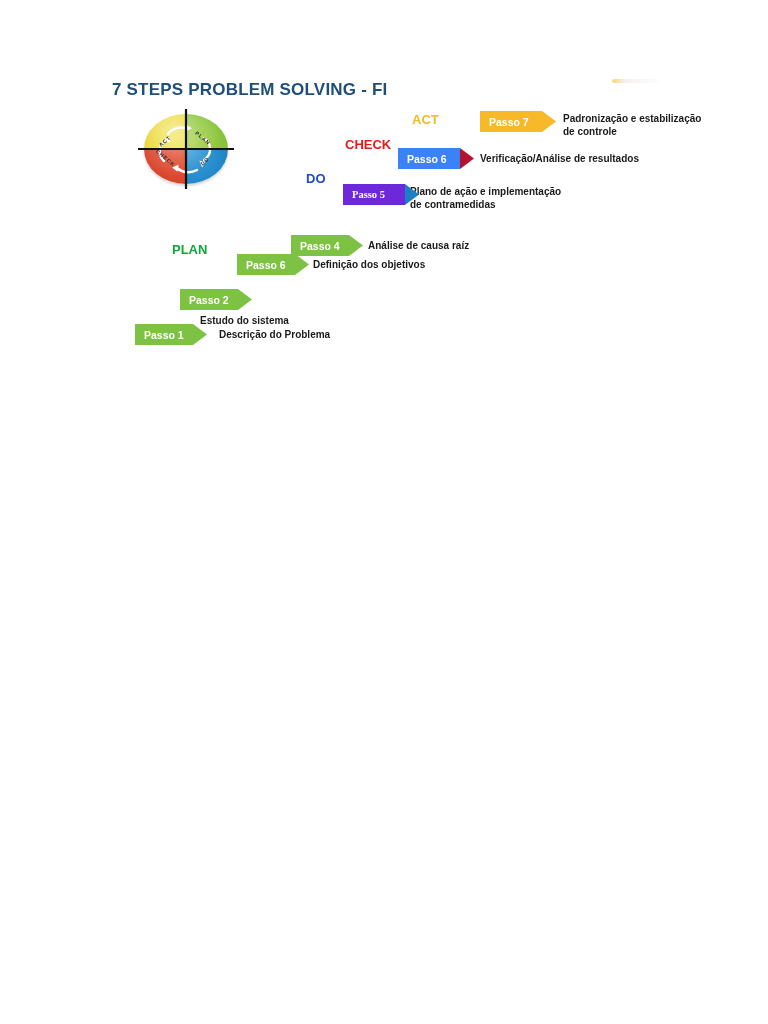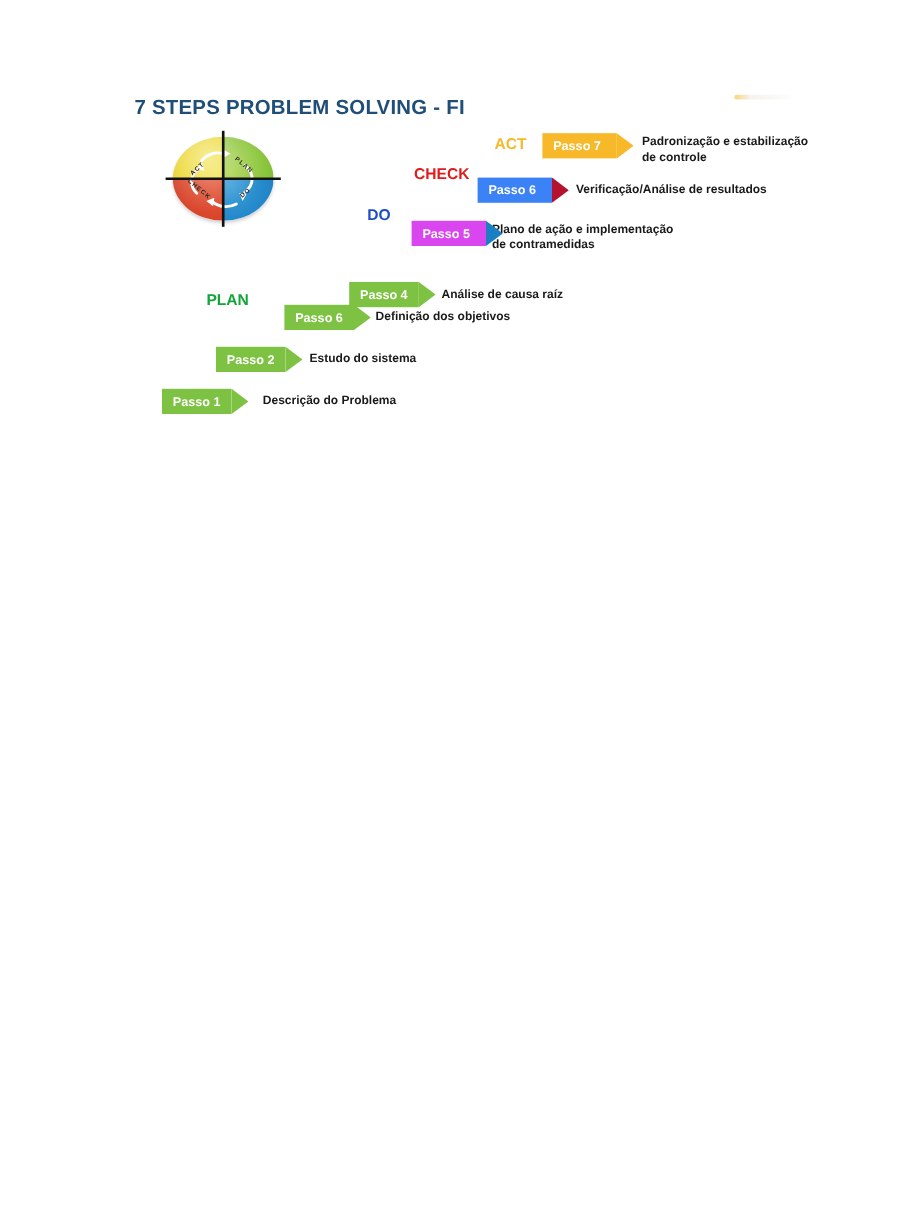--- a/index.html
+++ b/index.html
@@ -144,7 +144,7 @@
   }
 
   
-  #step-7 { left: 452px; top: 111px; }
+  #step-7 { left: 480px; top: 111px; }
   #step-7 .arrow { width: 62px; background: #F7B829; }
   #step-7 .desc  { margin-left: 21px; width: 146px; padding-top: 1px; }
 

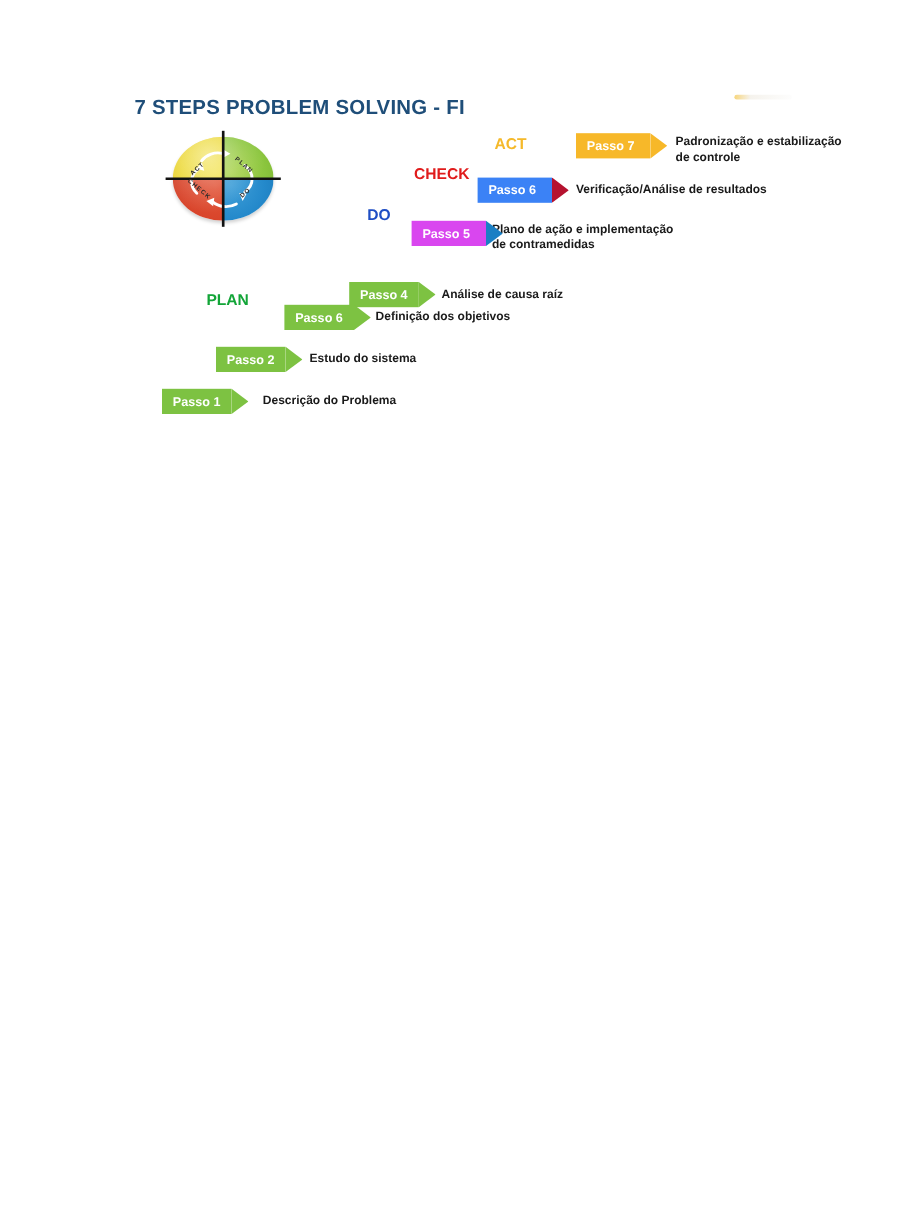--- a/index.html
+++ b/index.html
@@ -153,7 +153,7 @@
   #step-6 .desc  { margin-left: 20px; width: 180px; padding-top: 4px; }
 
   #step-5 { left: 343px; top: 184px; }
-  #step-5 .arrow { width: 62px; background: #d946ef; }
+  #step-5 .arrow { width: 62px; background: #6d28d9; font-family: Liberation Serif, serif; }
   #step-5 .desc  { margin-left: 5px; width: 160px; padding-top: 1px; }
 
   #step-4 { left: 291px; top: 219px; margin-top: 16px; }

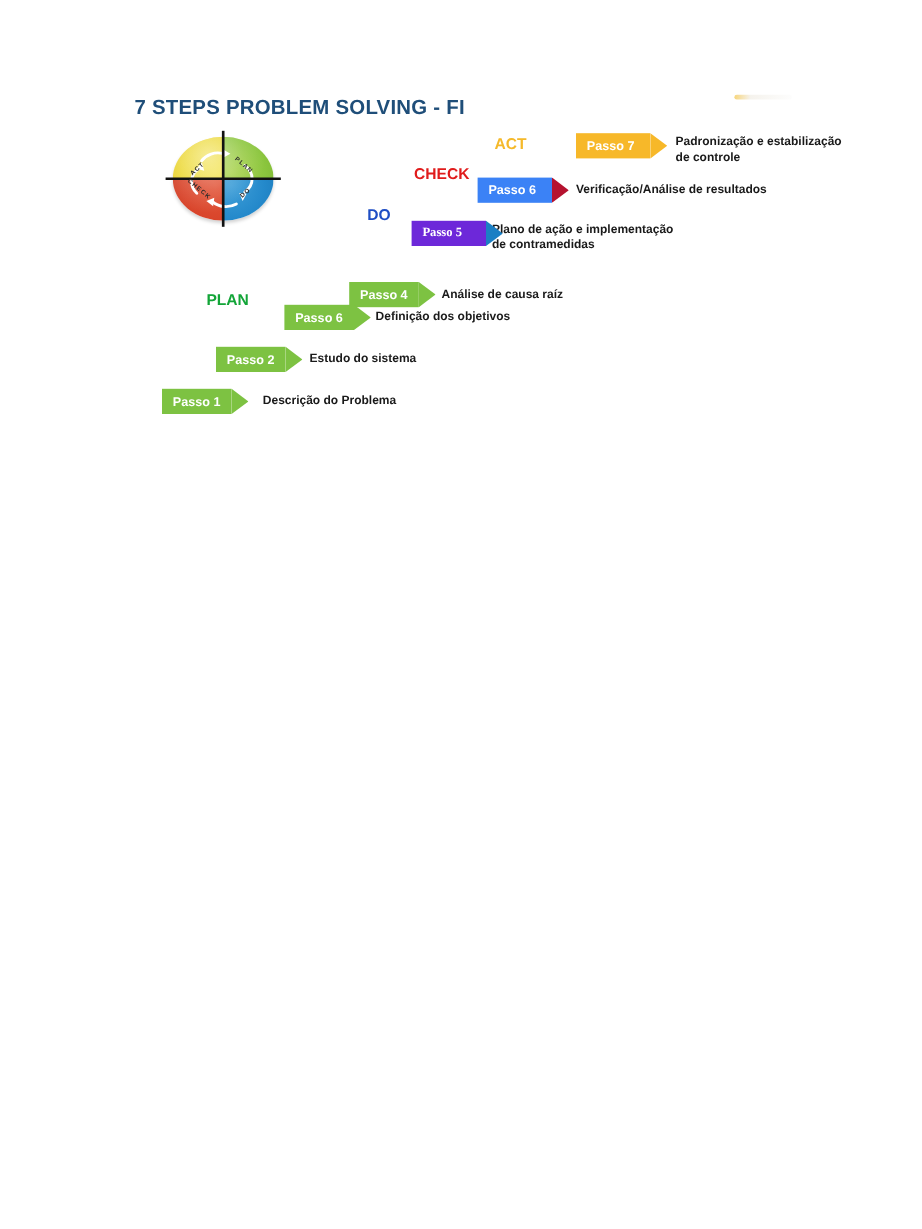--- a/index.html
+++ b/index.html
@@ -164,7 +164,7 @@
   #step-3 .arrow { width: 58px; background: #7DC242; }
   #step-3 .desc  { margin-left: 18px; width: 130px; padding-top: 4px; }
 
-  #step-2 { left: 180px; top: 289px; }
+  #step-2 { left: 180px; top: 289px; flex-direction: column; }
   #step-2 .arrow { width: 58px; background: #7DC242; }
   #step-2 .desc  { margin-left: 20px; width: 120px; padding-top: 4px; }
 

